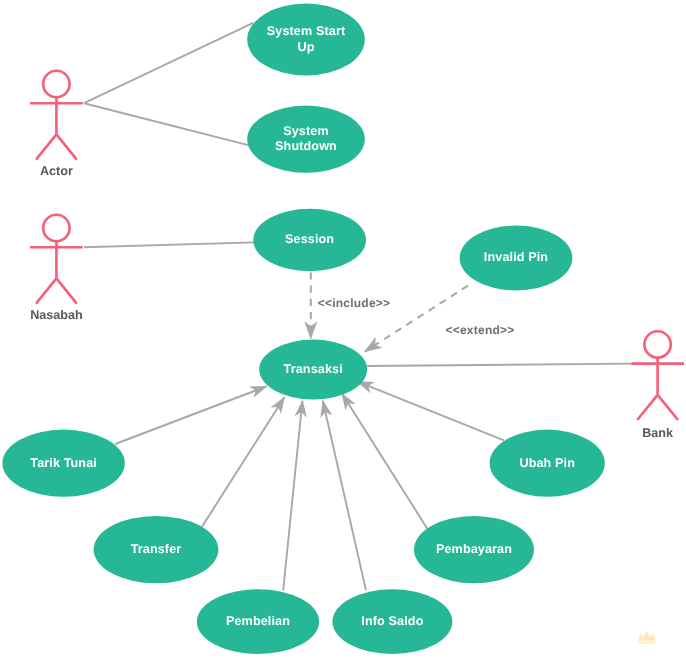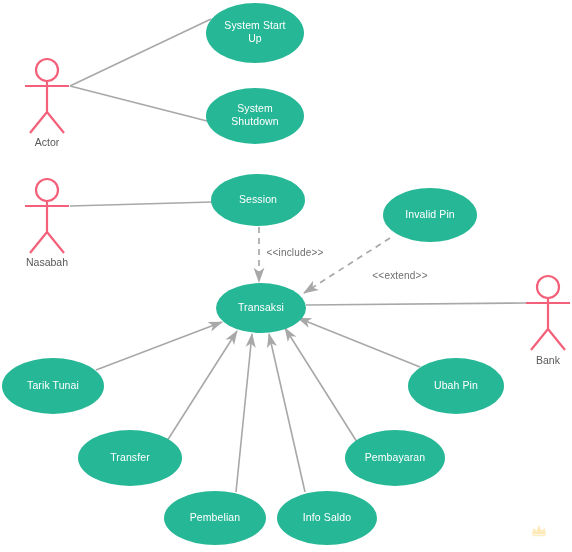--- a/index.html
+++ b/index.html
@@ -20,6 +20,7 @@
     width: 572px;
     height: 552px;
     background: #ffffff;
+    font-weight: bold;
   }
   svg#diagram-canvas {
     position: absolute;

